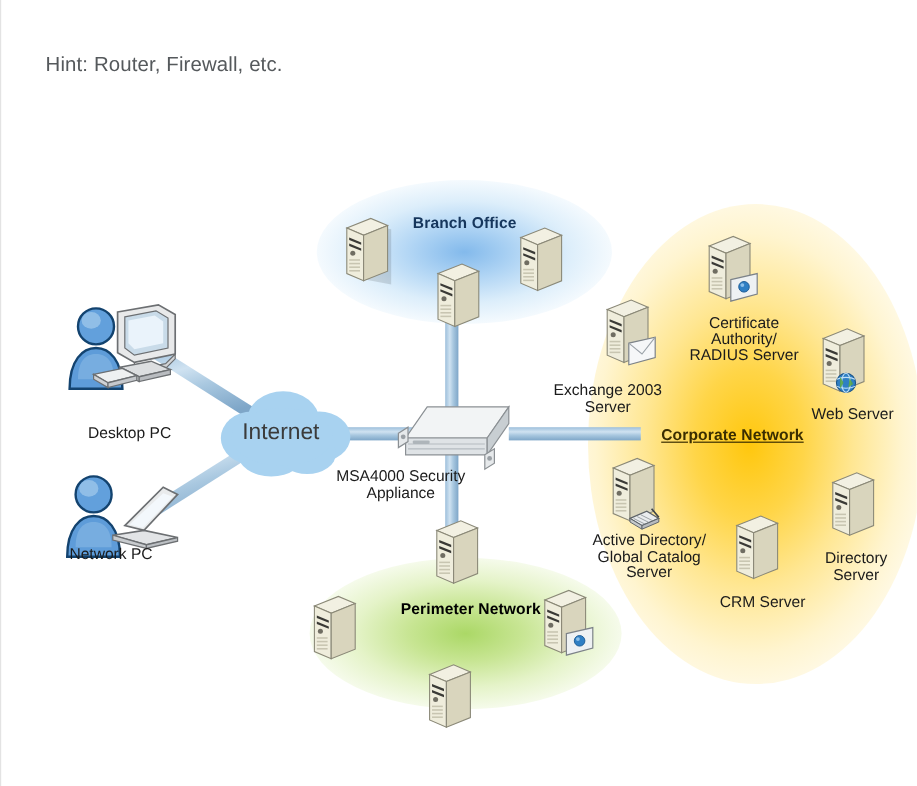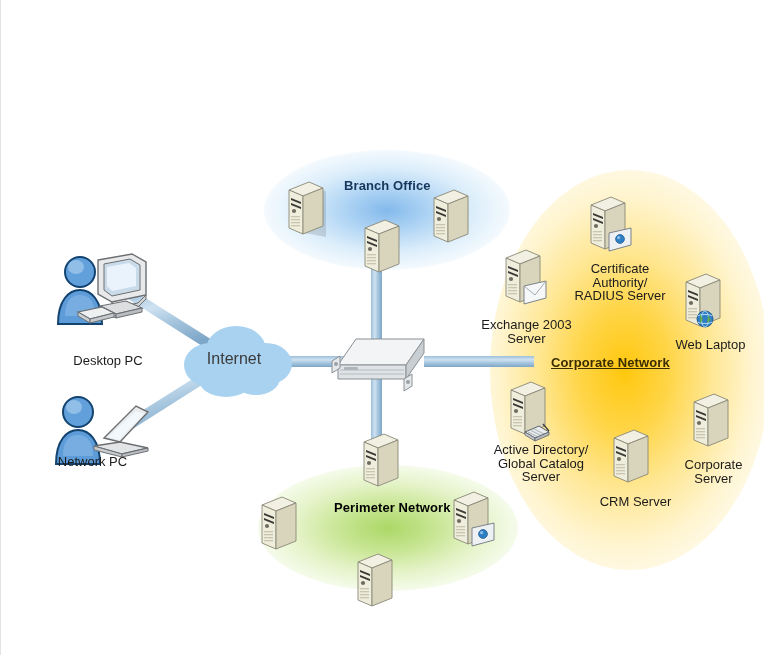--- a/index.html
+++ b/index.html
@@ -83,6 +83,7 @@
 <div class="page-border-left"></div>
 
 <div class="question-block">
+  <p class="q-line hint">Hint: Router, Firewall, etc.</p>
 </div>
 
 <div class="diagram">

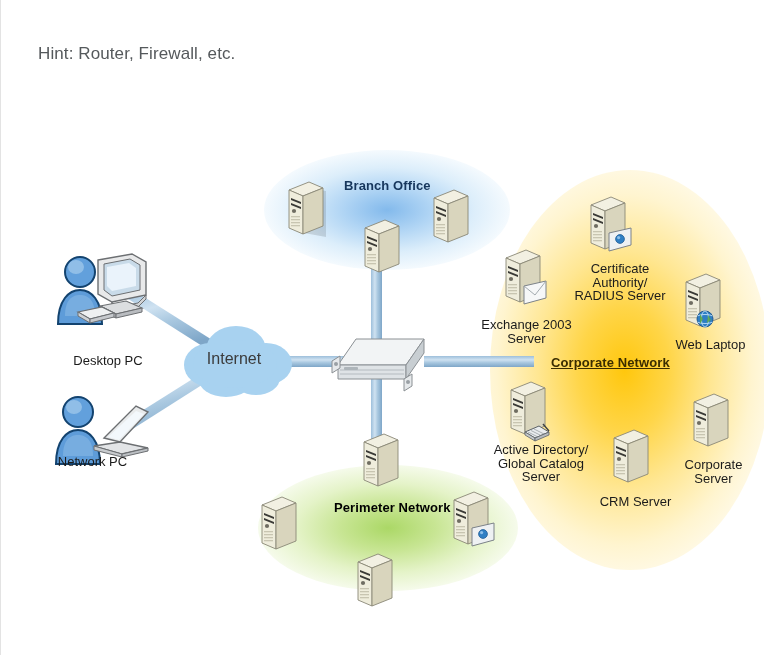--- a/index.html
+++ b/index.html
@@ -291,7 +291,7 @@
       <polyline points="24,38 35,47 46,33" fill="none" stroke="#9aa1a7" stroke-width=".9"></polyline>
     </g>
   </svg>
-  <div class="cap" style="left:474px;top:178px;width:105px;">Exchange 2003
+  <div class="cap" style="left:454px;top:178px;width:105px;">Exchange 2003
 Server</div>
 
   <svg class="node" style="left:680px;top:132px;width:62px;height:66px;" viewBox="0 0 62 66">

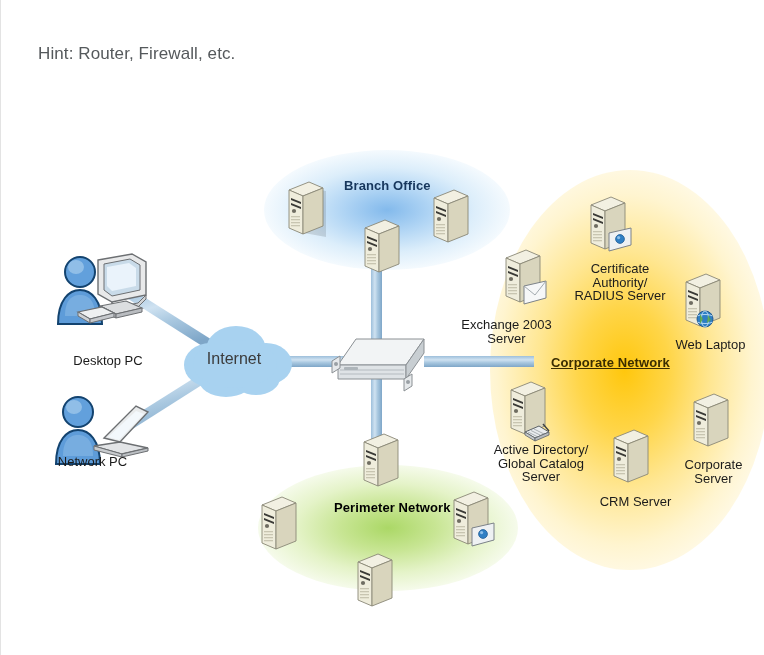--- a/index.html
+++ b/index.html
@@ -316,7 +316,7 @@
       <path d="M28 43 L31 48 L27 51 Z" fill="#5aa64a" opacity=".9"></path>
     </g>
   </svg>
-  <div class="cap" style="left:663px;top:198px;width:95px;">Web Laptop</div>
+  <div class="cap" style="left:663px;top:198px;width:95px;">Web Server</div>
 
   <svg class="node" style="left:505px;top:240px;width:62px;height:66px;" viewBox="0 0 62 66">
     <polygon points="6,10 26,2 40,8 20,16" fill="#f2f0e2" stroke="#8a8877" stroke-width=".9"></polygon>

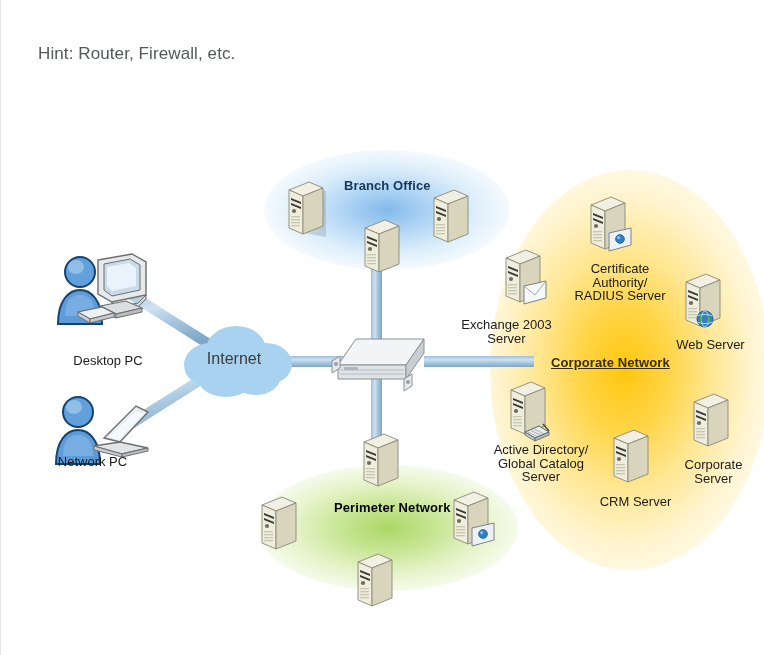--- a/index.html
+++ b/index.html
@@ -74,7 +74,7 @@
   svg{display:block;overflow:visible;}
   .internet-text{
     position:absolute;left:186px;top:210px;width:96px;
-    text-align:center;font-size:16px;color:#3b3b3b;
+    text-align:center;font-size:19px;color:#3b3b3b;
   }
 </style>
 </head>

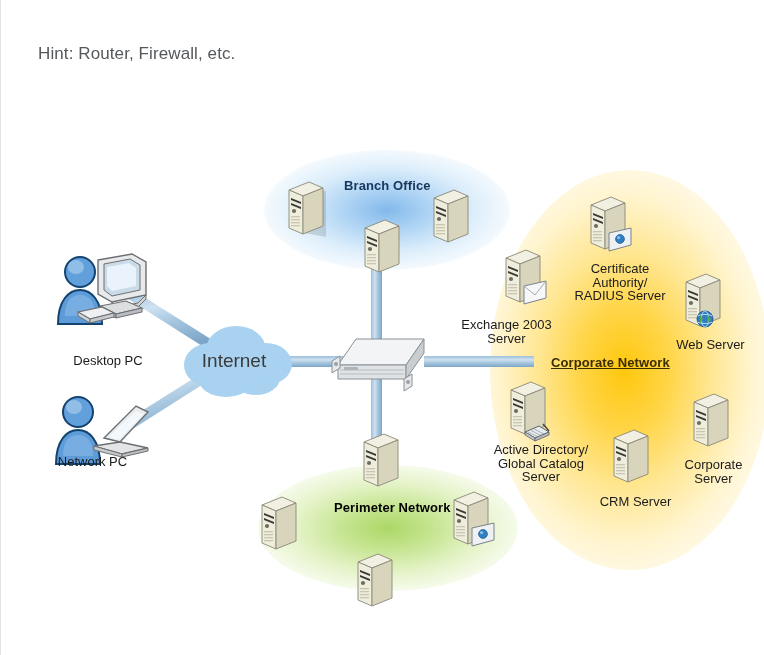--- a/index.html
+++ b/index.html
@@ -200,6 +200,8 @@
     <circle cx="82" cy="47" r="2" fill="#9aa0a5"></circle>
     <rect x="18" y="32" width="14" height="3" rx="1" fill="#aeb5ba"></rect>
   </svg>
+  <div class="cap" style="left:274px;top:250px;width:120px;">MSA4000 Security
+Appliance</div>
 
   <svg class="node" style="left:283px;top:40px;width:46px;height:60px;" viewBox="0 0 46 60">
     <polygon points="18,50 40,54 40,8 18,4" fill="#000" opacity=".12" transform="translate(3,3)"></polygon>

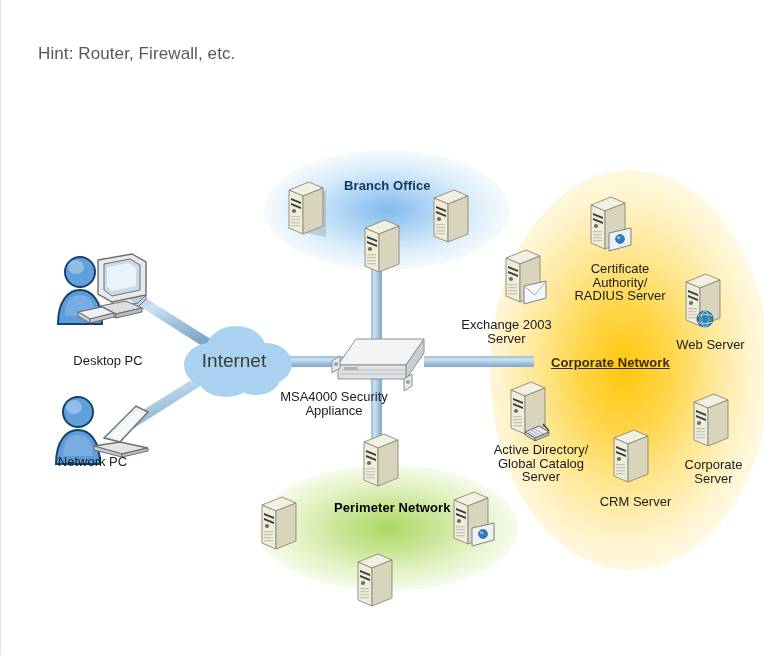--- a/index.html
+++ b/index.html
@@ -379,7 +379,7 @@
         <rect x="8" y="45" width="9" height="1.3"></rect>
     </g>
   </svg>
-  <div class="cap" style="left:666px;top:318px;width:95px;">Corporate
+  <div class="cap" style="left:666px;top:318px;width:95px;">Directory
 Server</div>
 
   <div class="zone-label corporate">Corporate Network</div>

